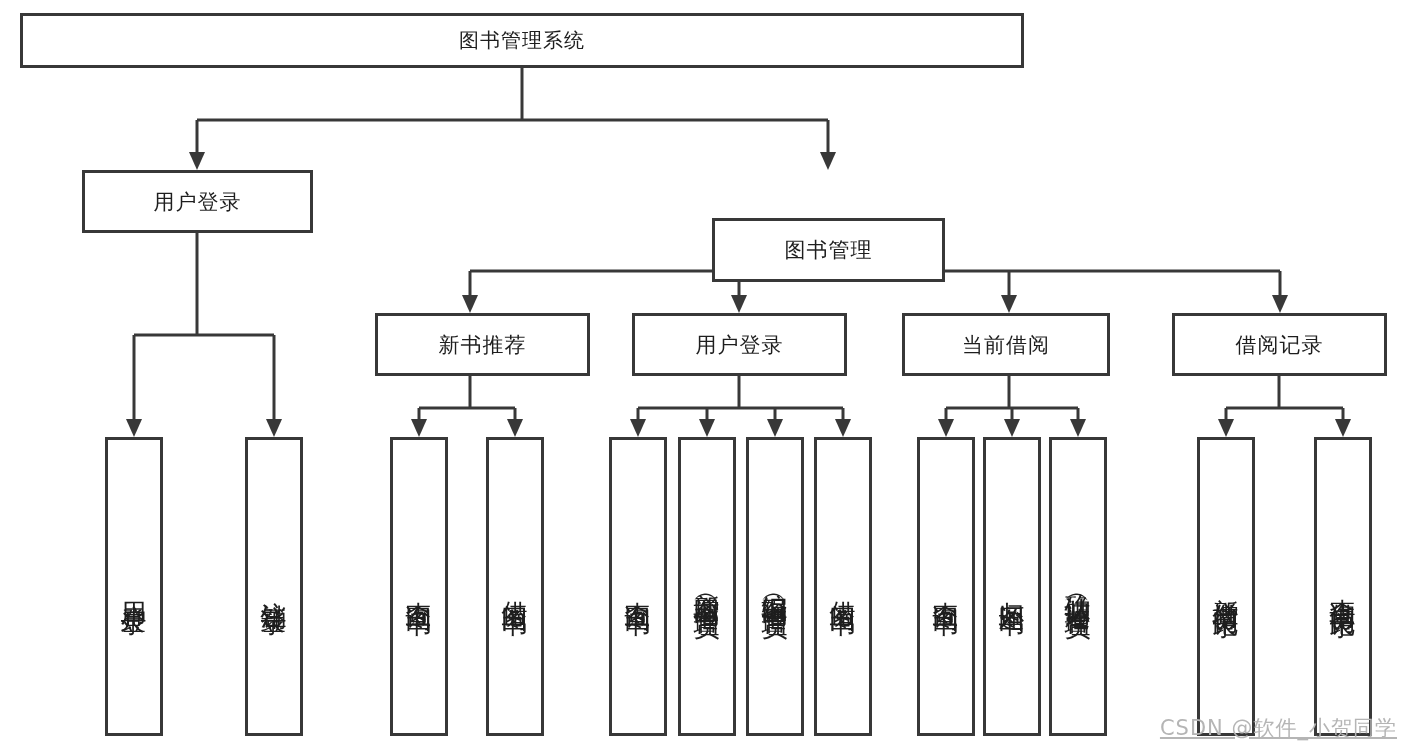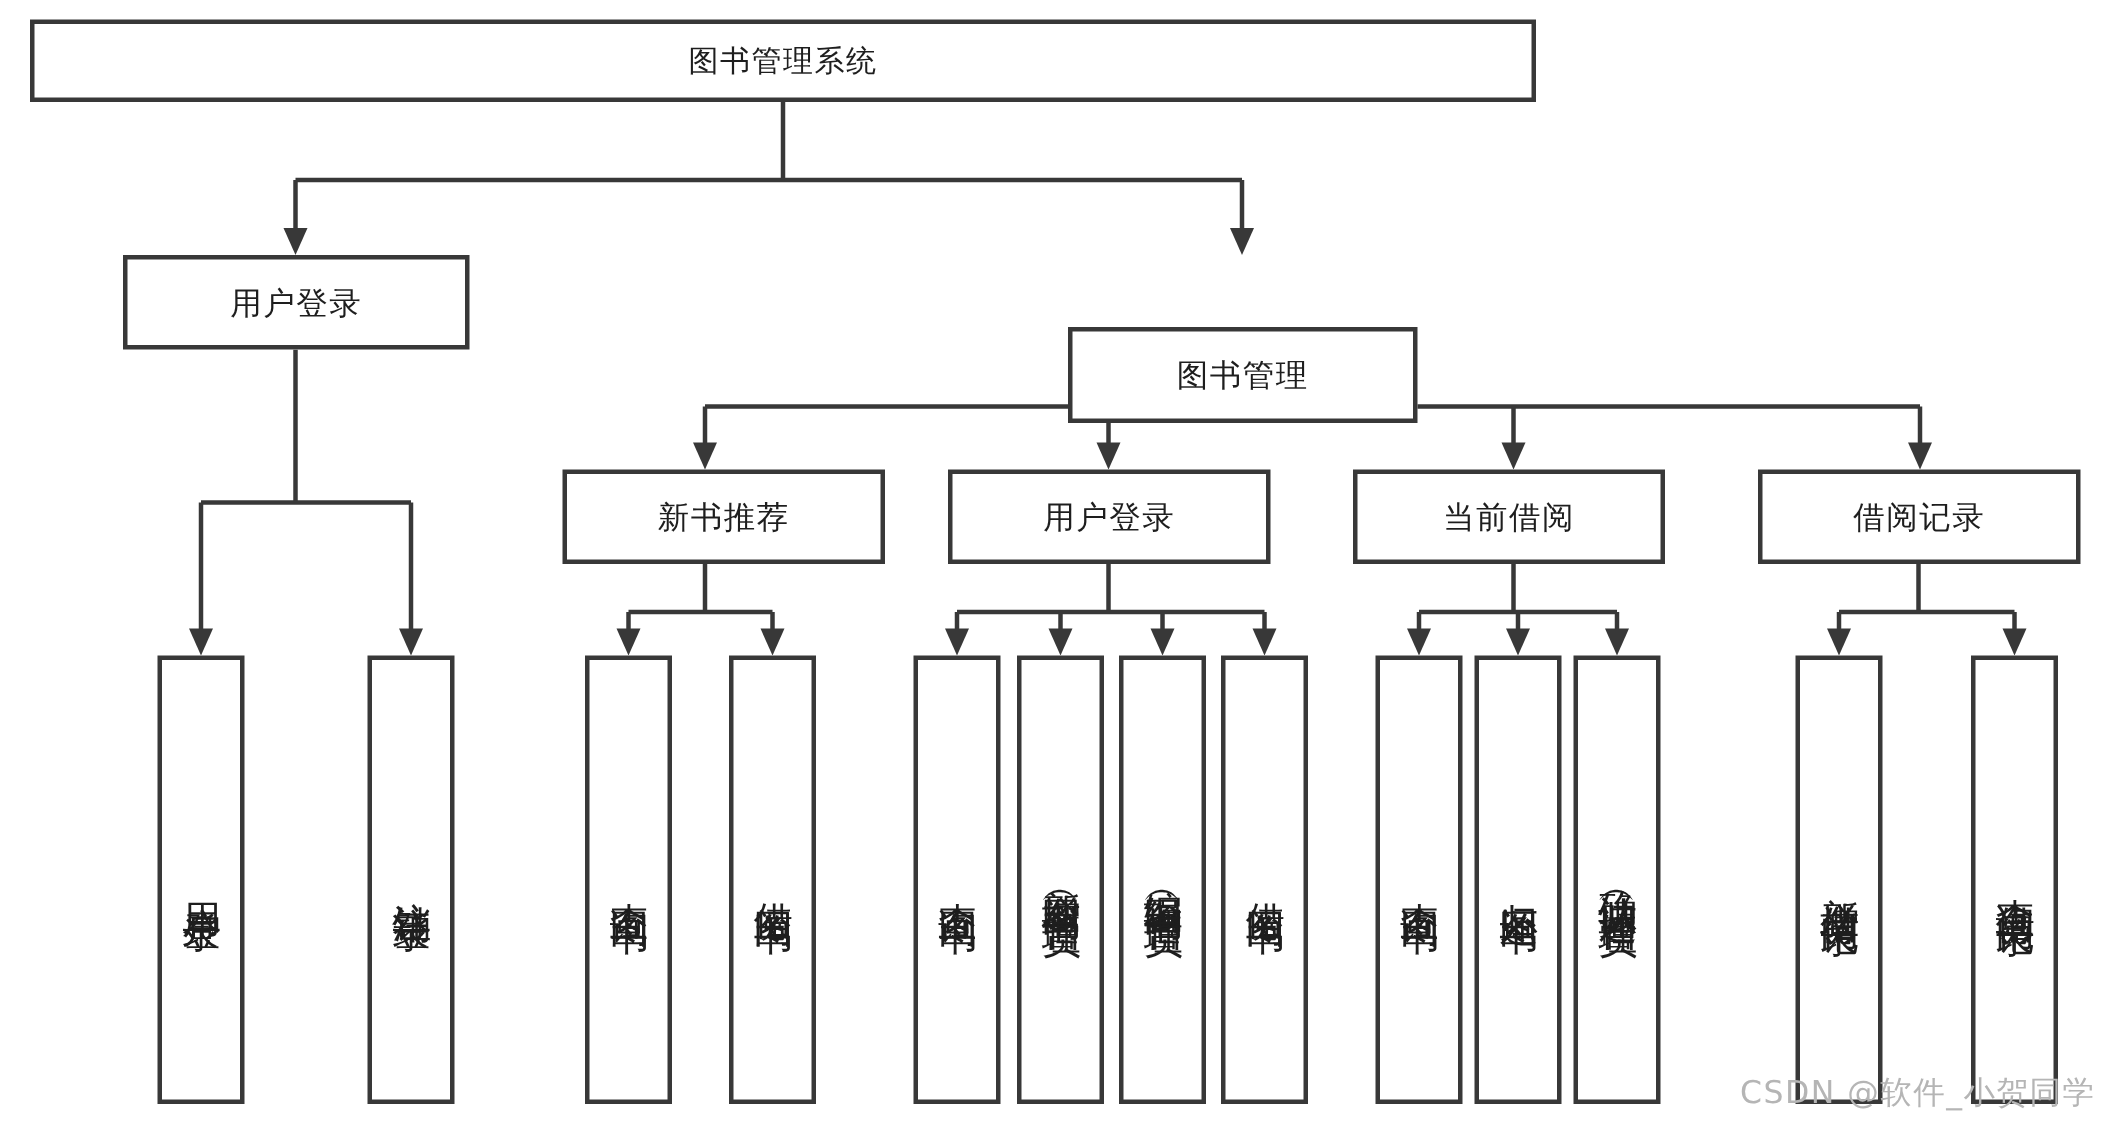--- a/index.html
+++ b/index.html
@@ -71,6 +71,7 @@
     letter-spacing: 1px;
     z-index: 3;
     white-space: nowrap;
+    text-decoration: underline;
   }
 </style>
 </head>

